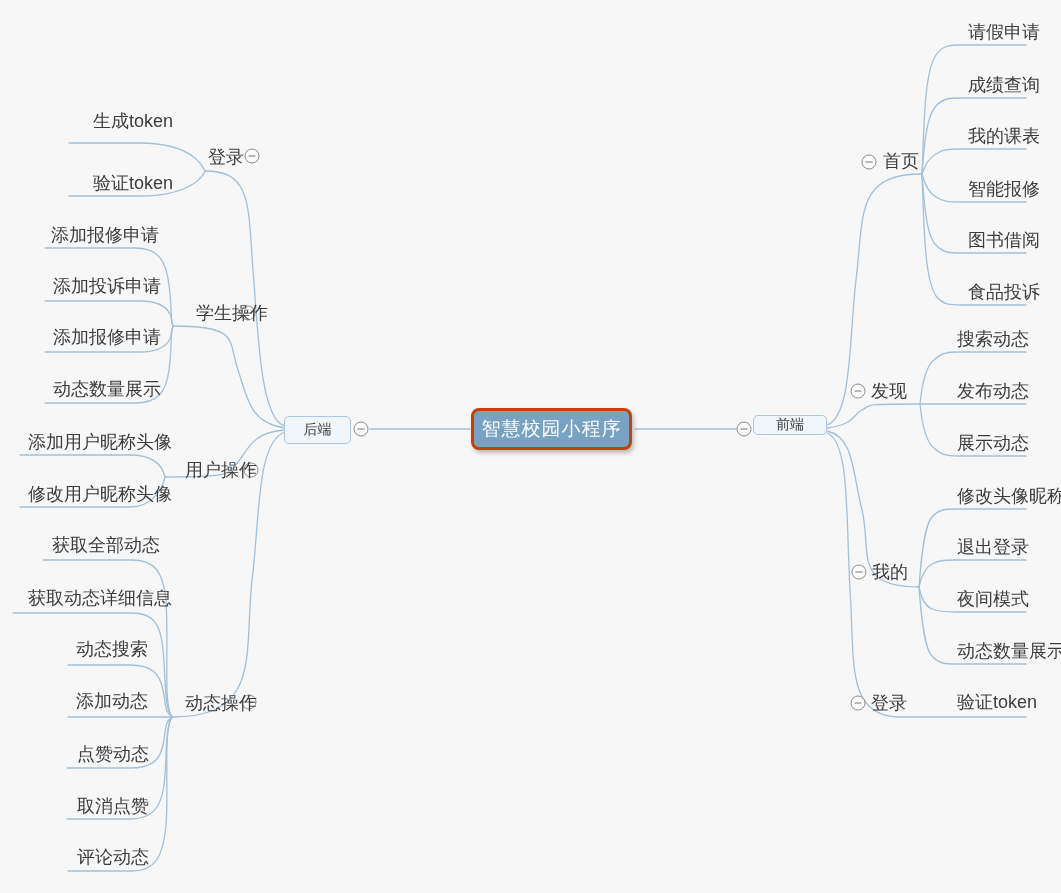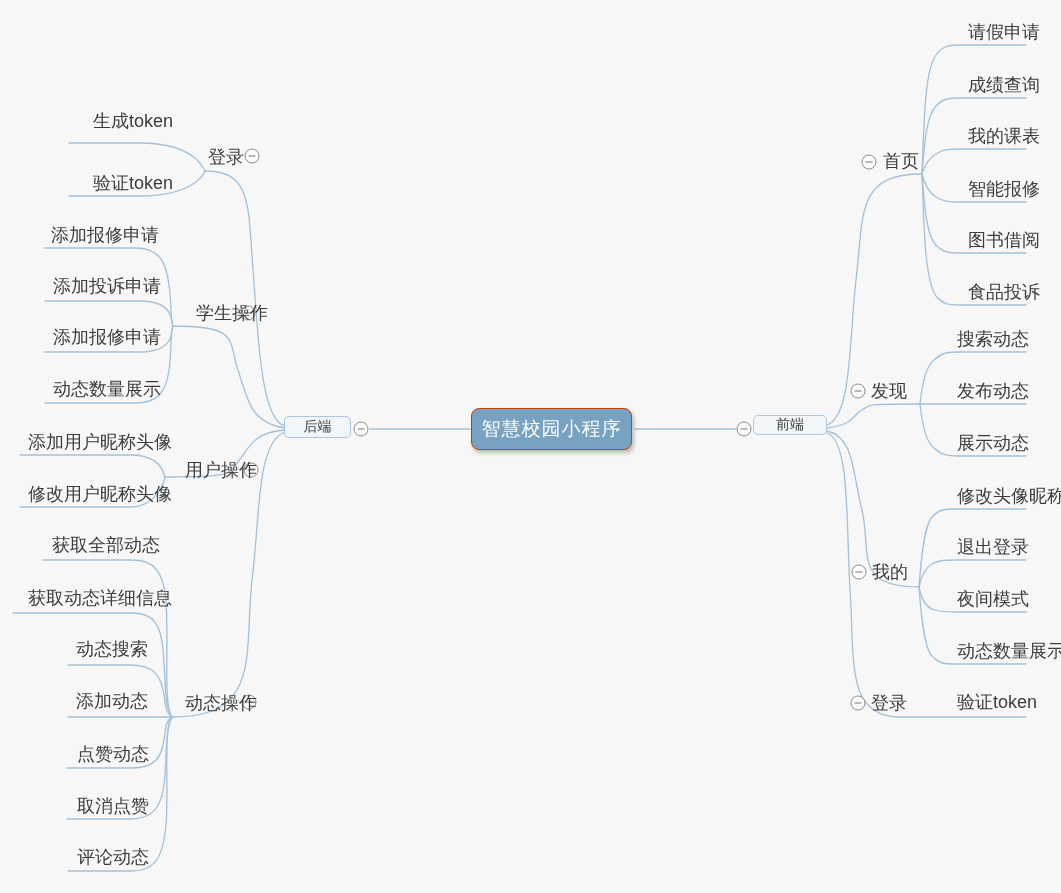--- a/index.html
+++ b/index.html
@@ -88,7 +88,7 @@
 
   <div class="node node-root" style="left:471px;top:408px;width:161px;height:42px;">智慧校园小程序</div>
 
-  <div class="node node-main" style="left:284px;top:416px;width:67px;height:22px;">后端</div>
+  <div class="node node-main" style="left:284px;top:416px;width:67px;height:28px;">后端</div>
   <div class="node node-main" style="left:753px;top:415px;width:74px;height:20px;">前端</div>
 
   <svg class="collapse" style="left:353px;top:421px;" viewBox="0 0 16 16">

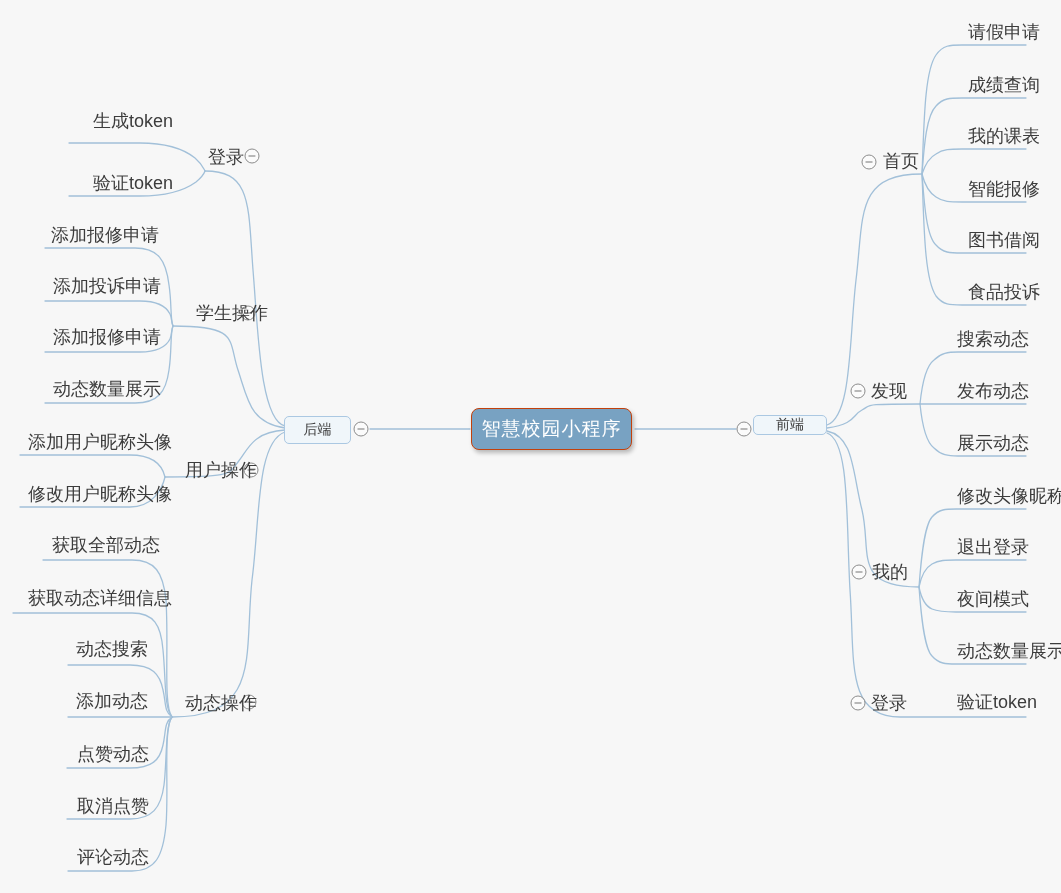--- a/index.html
+++ b/index.html
@@ -18,7 +18,7 @@
     box-sizing:border-box;white-space:nowrap;
   }
   .node-root{
-    background:#78a2c2;border:1px solid #c2410c;border-radius:8px;
+    background:#78a2c2;border:3px solid #c2410c;border-radius:8px;
     color:#fff;font-size:19px;letter-spacing:1px;
     box-shadow:2px 3px 4px rgba(0,0,0,0.25);
   }

